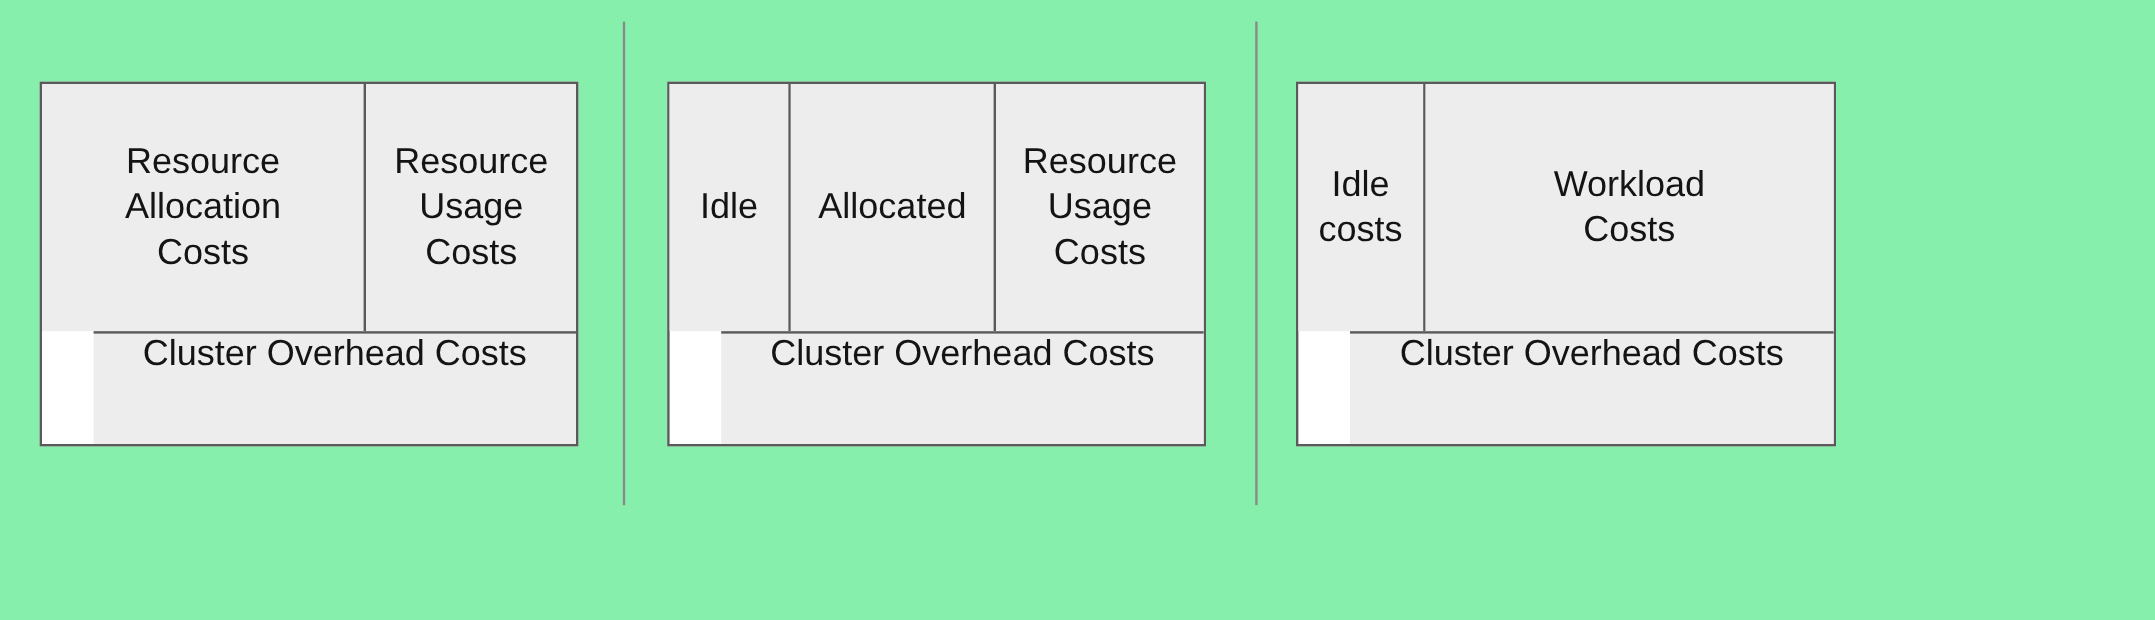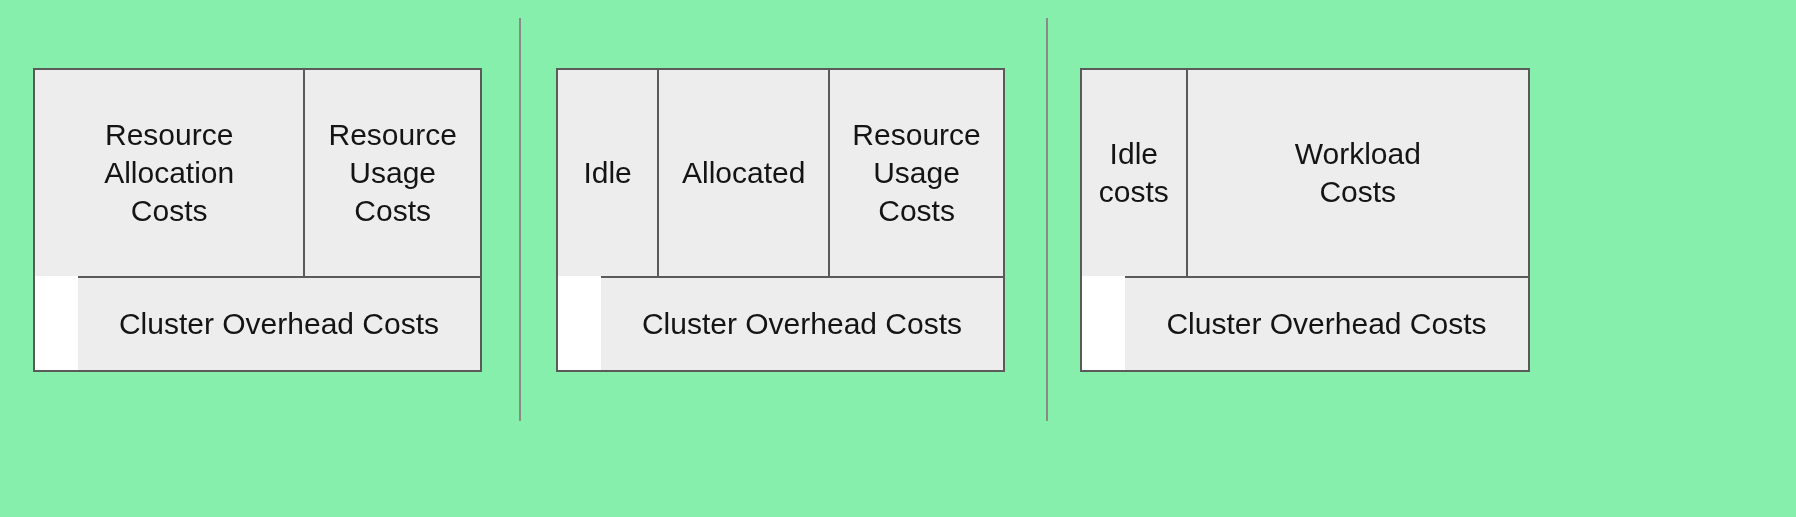--- a/index.html
+++ b/index.html
@@ -56,7 +56,6 @@
     border-top: 2px solid #5a5a5a;
     box-sizing: border-box;
     display: flex;
-    align-items: center;
     justify-content: center;
     color: #141414;
     font-size: 30px;

